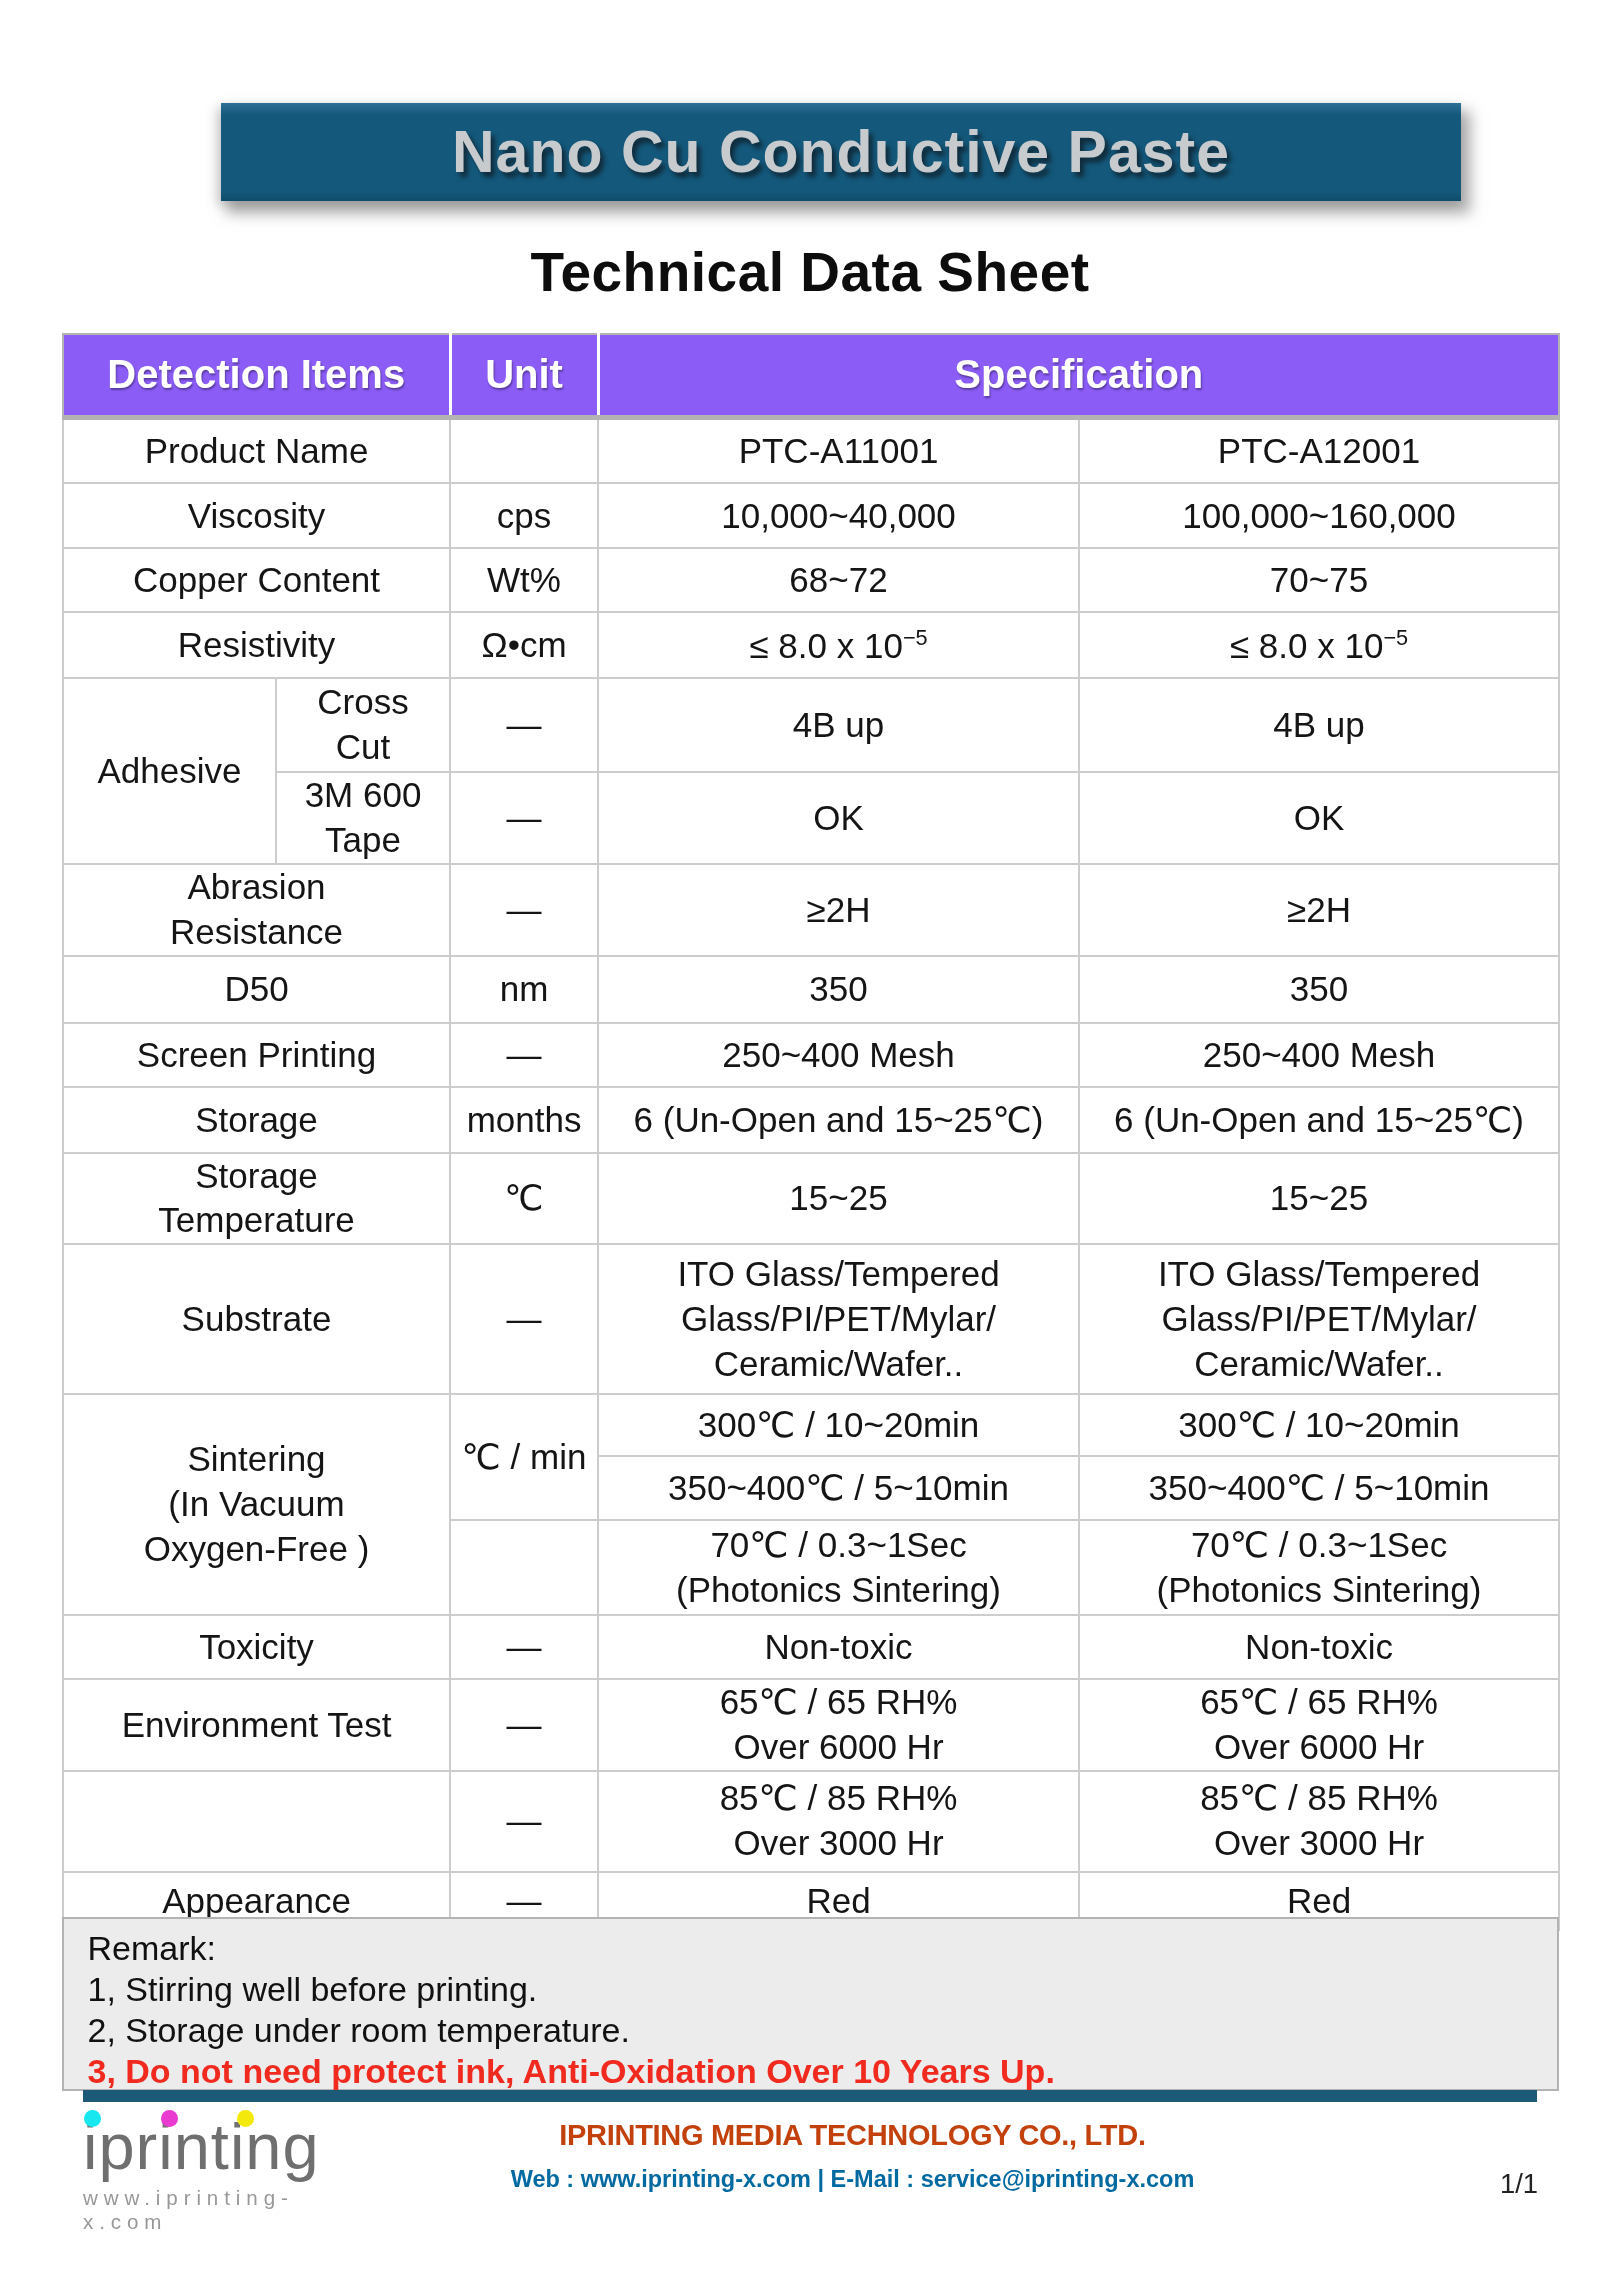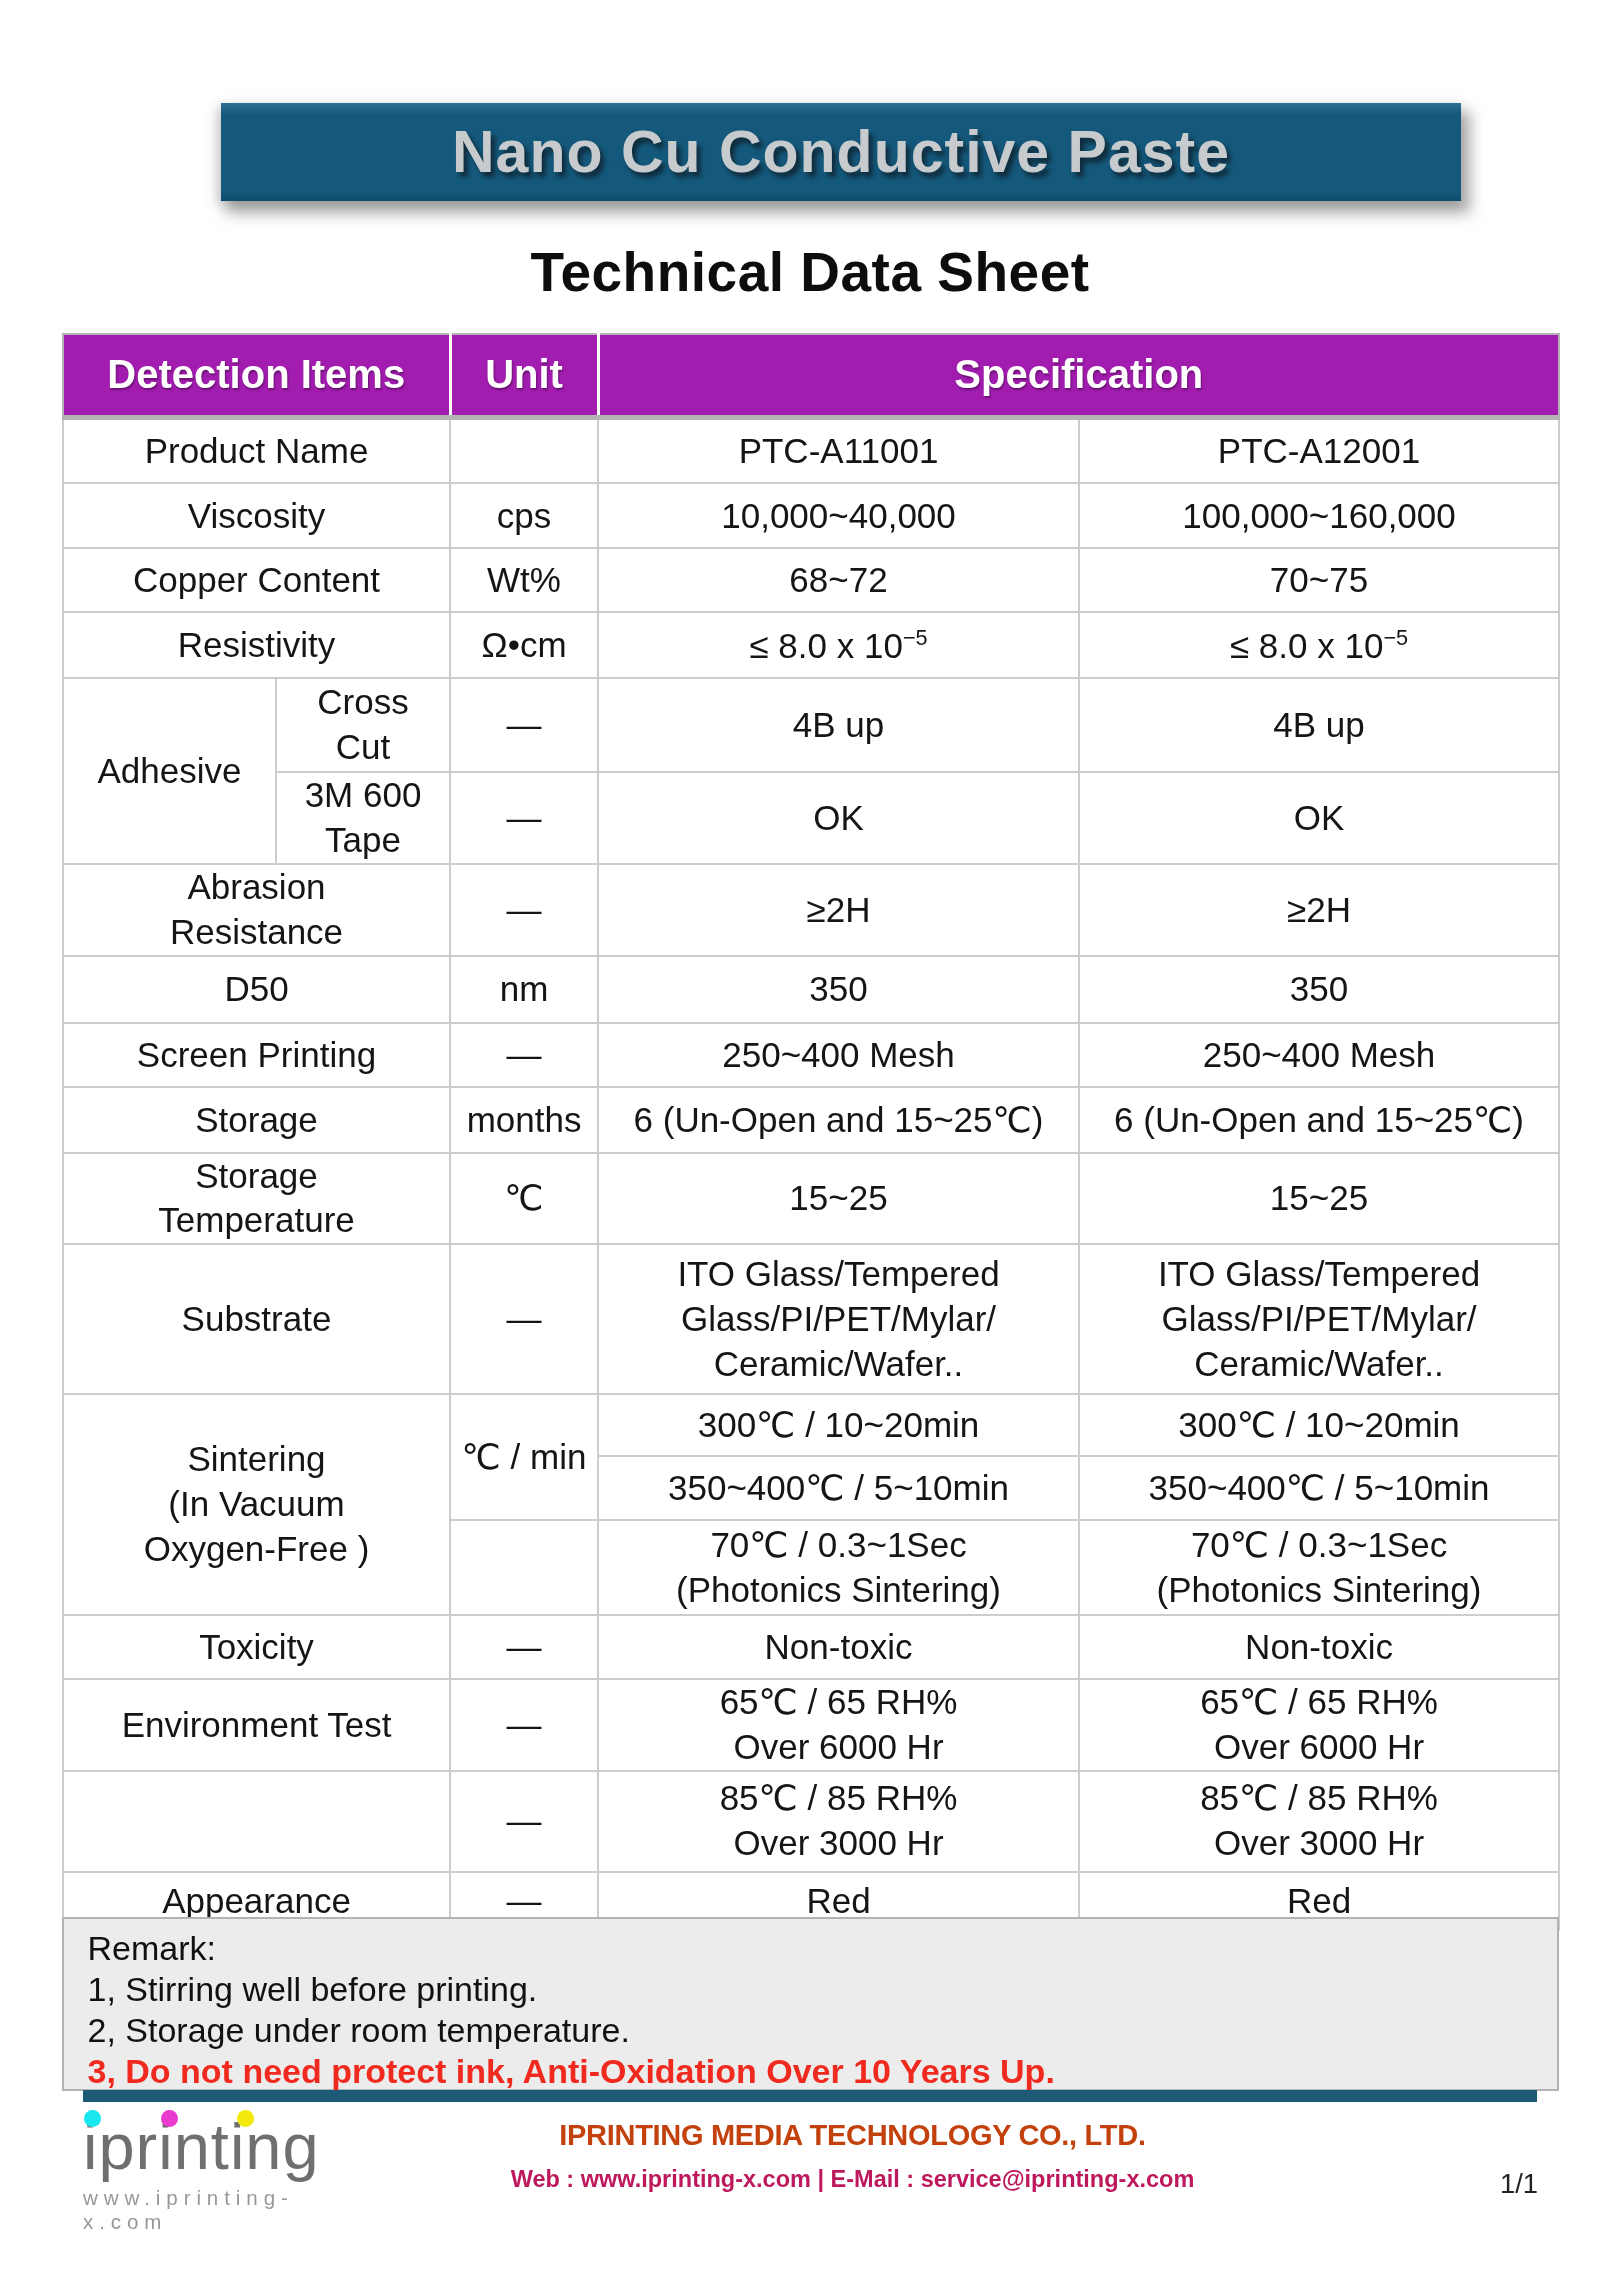--- a/index.html
+++ b/index.html
@@ -35,7 +35,7 @@
     font-size:35px; color:#151515; overflow:hidden;
   }
   table.spec th {
-    background:#a21caf; color:#ffffff; font-weight:bold; font-size:40px;
+    background:#8b5cf6; color:#ffffff; font-weight:bold; font-size:40px;
     border-bottom:5.9px solid #b3b3b3;
     text-shadow:1px 2px 2px rgba(0,0,0,0.35);
     margin-left:28px;

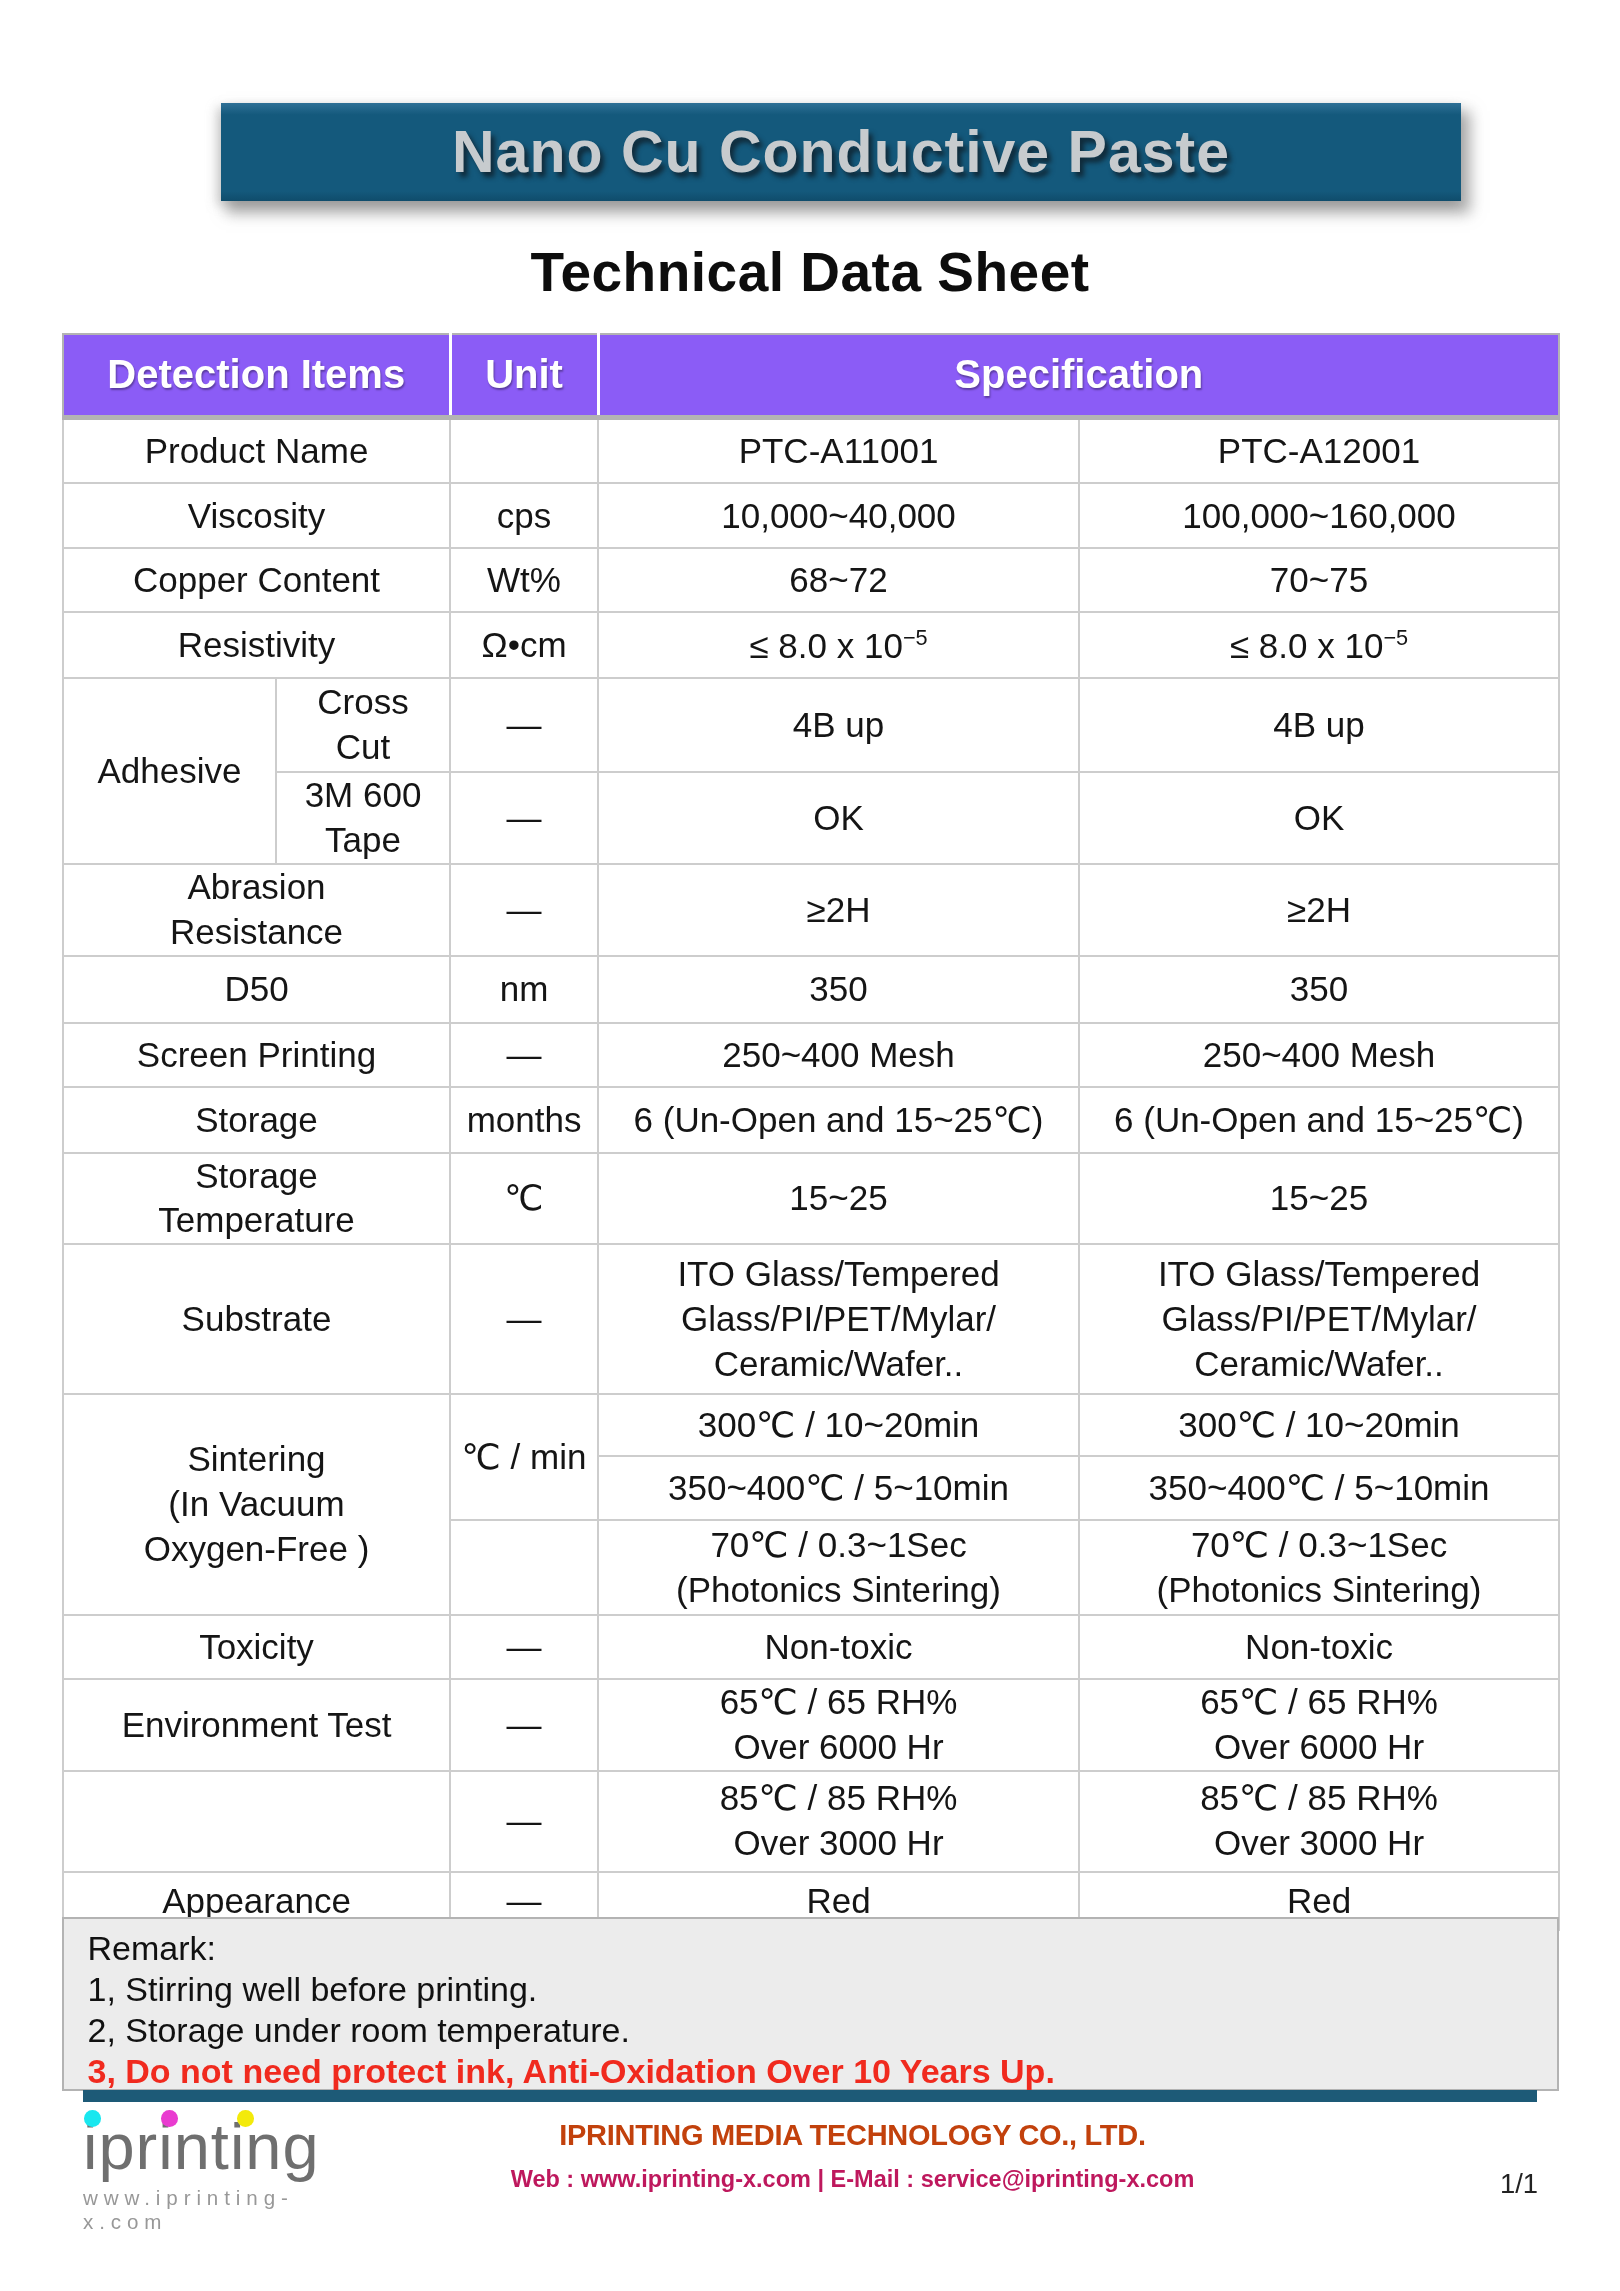--- a/index.html
+++ b/index.html
@@ -77,7 +77,7 @@
   }
   .footer-contact {
     position:absolute; left:323px; top:2166px; width:1059px; text-align:center;
-    font-size:23.5px; font-weight:bold; color:#be185d;
+    font-size:23.5px; font-weight:bold; color:#0369a1;
   }
   .page-number {
     position:absolute; left:1480px; top:2168px; width:78px; text-align:center;

